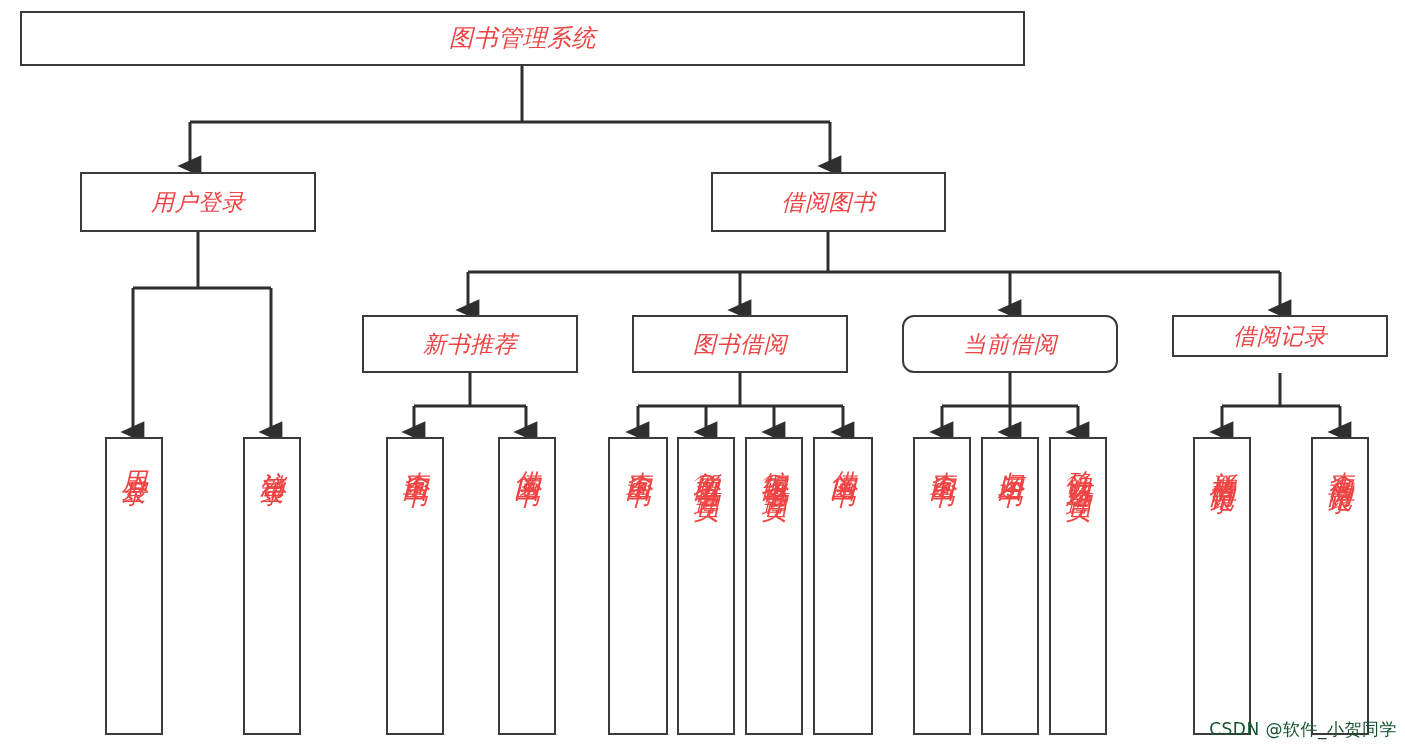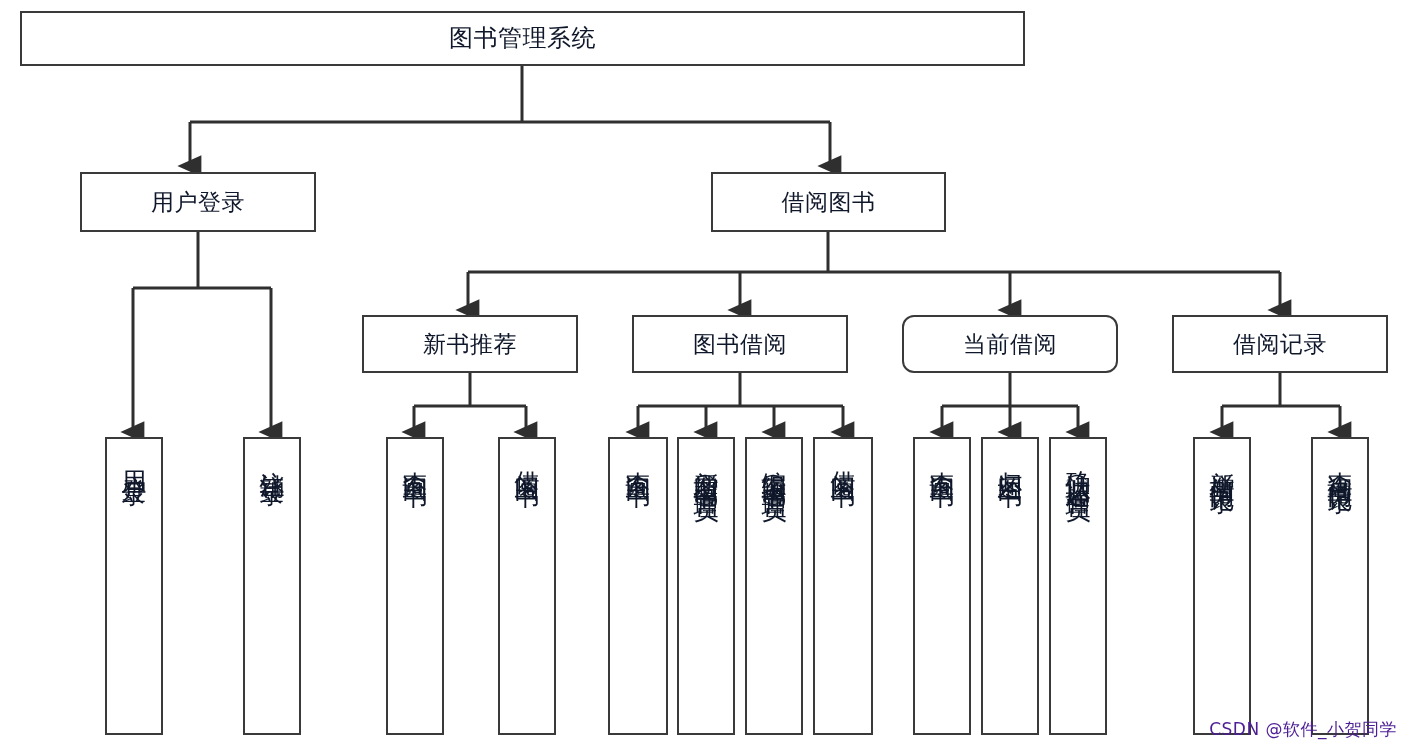--- a/index.html
+++ b/index.html
@@ -40,8 +40,9 @@
     display: block;
     text-align: center;
     line-height: 1.08;
-    color: #0f172a;
+    color: #ef4444;
     white-space: pre-wrap;
+    font-style: italic;
   }
   
   .node.horiz .node-label {

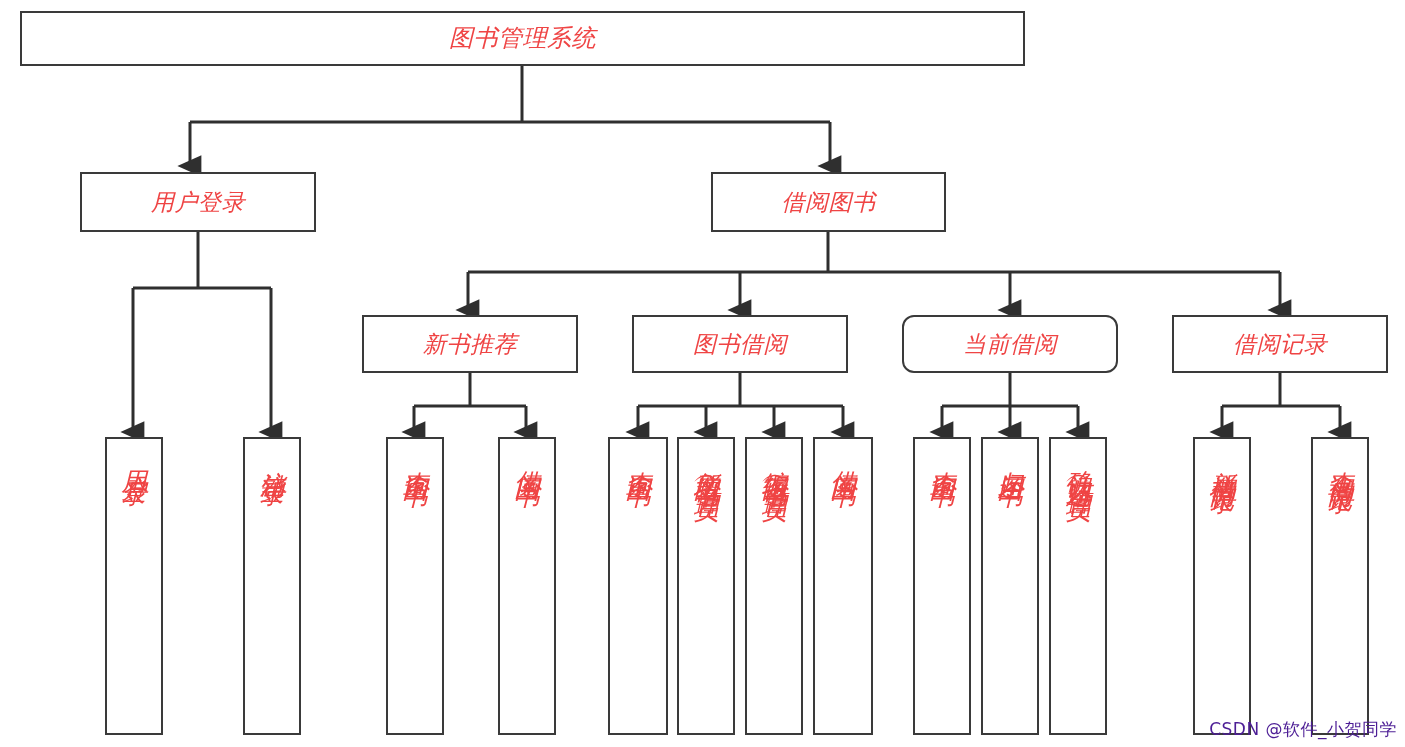--- a/index.html
+++ b/index.html
@@ -152,7 +152,7 @@
   <div class="node horiz" style="left:902px; top:315px; width:216px; height:58px;border-radius:12px;">
     <span class="node-label">当前借阅</span>
   </div>
-  <div class="node horiz" style="left:1172px; top:315px; width:216px; height:58px;">
+  <div class="node horiz" style="left:1172px; top:315px; width:216px; height:42px;">
     <span class="node-label">借阅记录</span>
   </div>
 

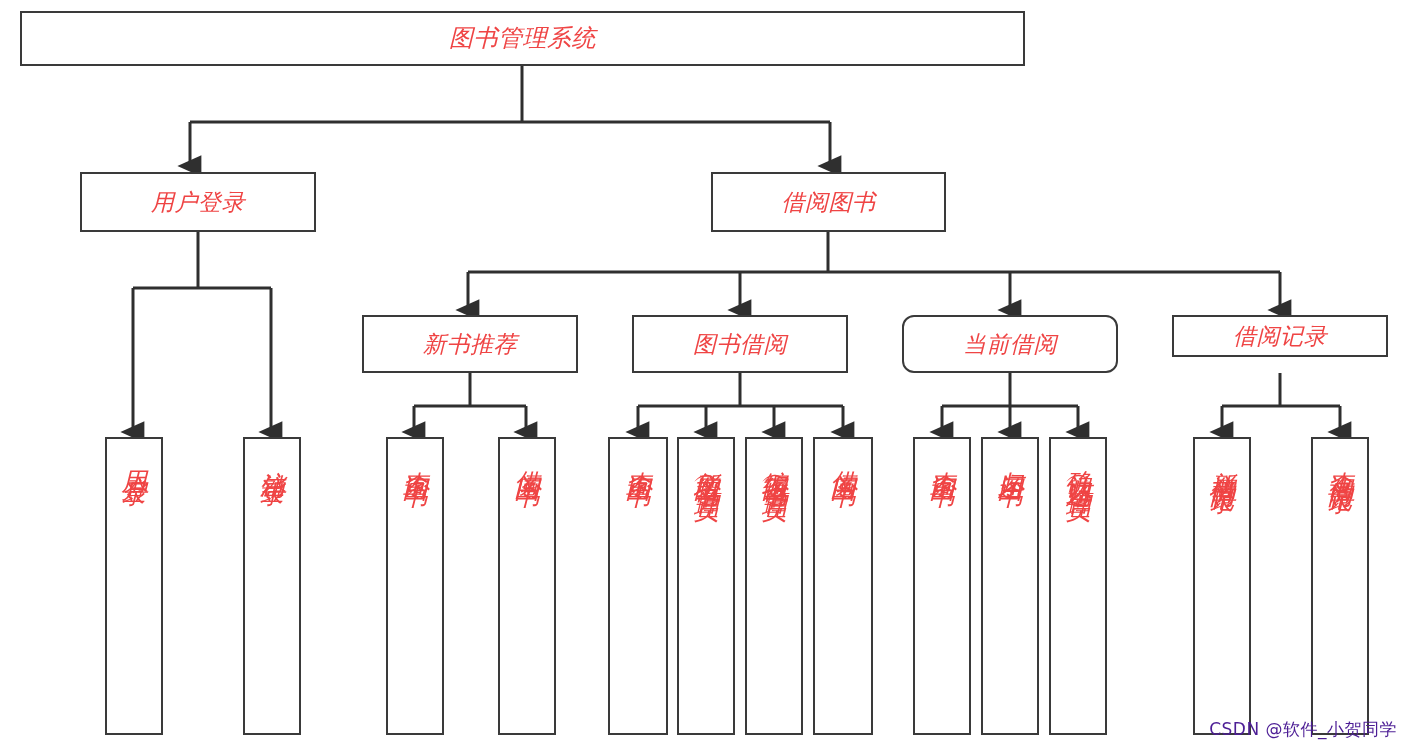--- a/index.html
+++ b/index.html
@@ -72,7 +72,7 @@
     right: 8px;
     bottom: 6px;
     font-size: 17px;
-    color: #4c1d95;
+    color: #14532d;
     letter-spacing: 0.5px;
     white-space: nowrap;
   }

